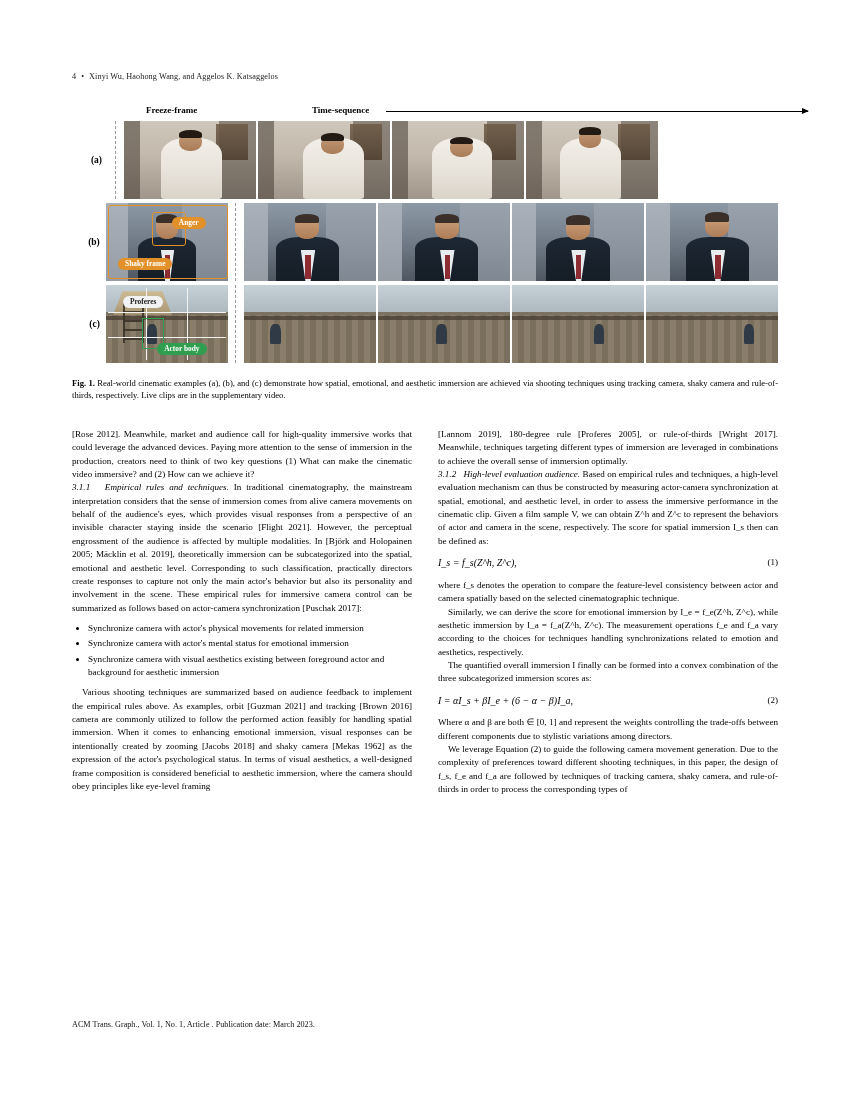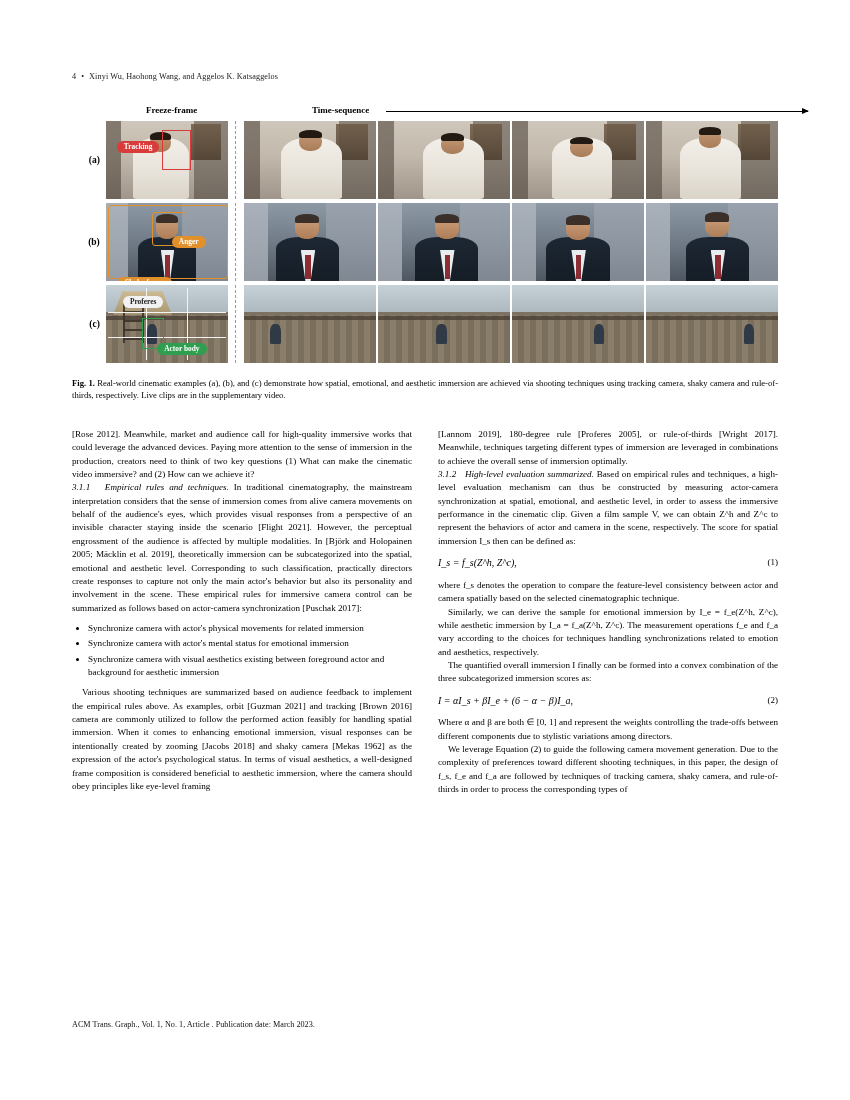--- a/index.html
+++ b/index.html
@@ -342,16 +342,6 @@
         <div class="fig-row">
           <div class="row-label">(a)</div>
 
-          <div class="freeze-cell">
-            <div class="fr a-bg"></div>
-            <div class="a-wall"></div>
-            <div class="a-cab"></div>
-            <div class="a-person" style="left:22%;"></div>
-            <div class="a-head" style="left:36%; top:16%;"></div>
-            <div class="a-hair" style="left:36%; top:14%;"></div>
-            <div class="box-red" style="left:46%; top:12%; width:22%; height:48%;"></div>
-            <div class="anno anno-red" style="left:9%; top:26%;">Tracking</div>
-          </div>
 
           <div class="divider"></div>
 

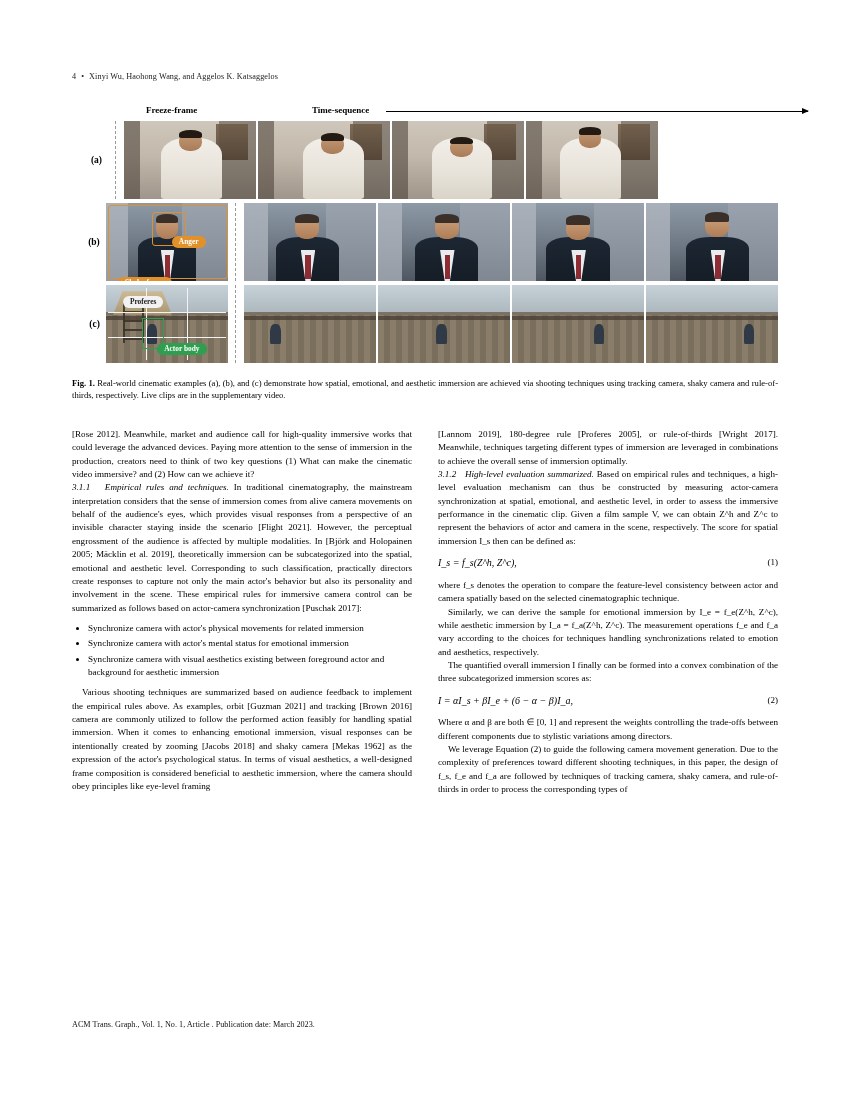--- a/index.html
+++ b/index.html
@@ -234,7 +234,7 @@
     line-height:1.1;
   }
   .anno-red   { background:#d93b3b; }
-  .anno-orange{ background:#e2912a;margin-top:19px; }
+  .anno-orange{ background:#e2912a; }
   .anno-white { background:#f2f2f2; color:#222; }
   .anno-green { background:#2f9e4f; }
 

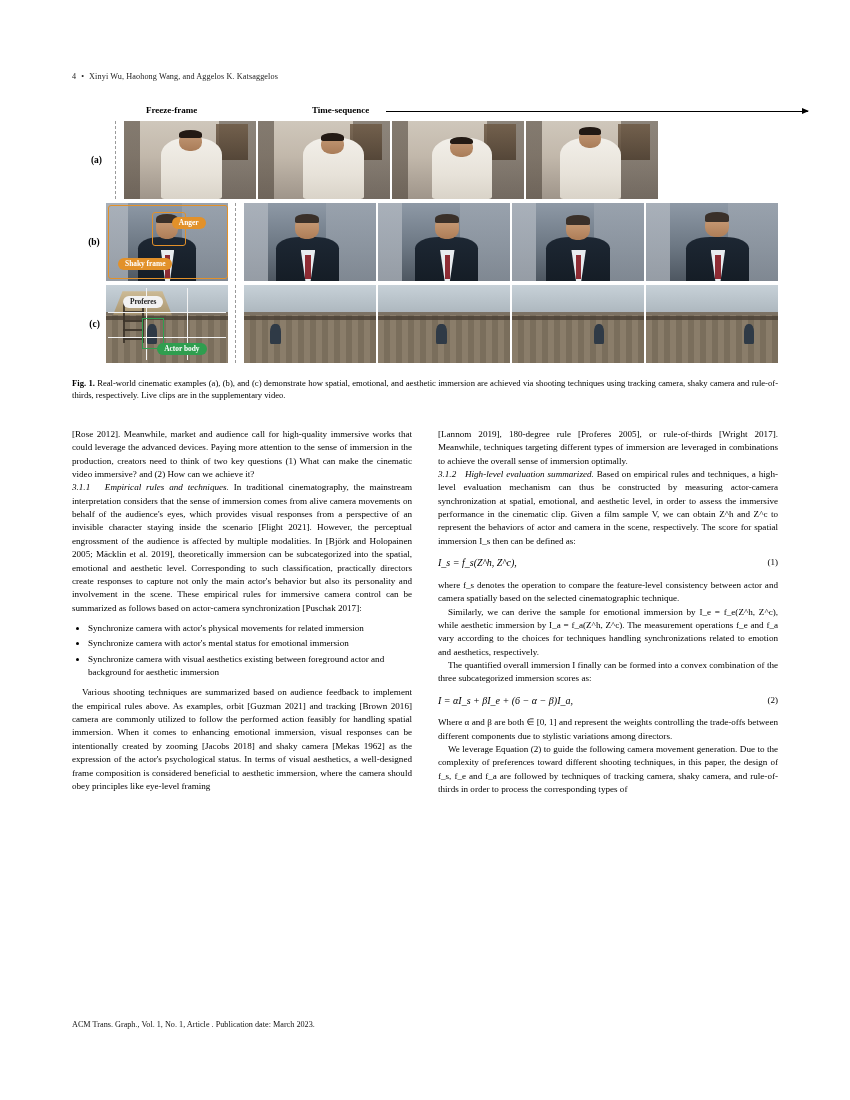--- a/index.html
+++ b/index.html
@@ -527,7 +527,7 @@
 
         <p class="subhead noind">
           <span class="num">3.1.2</span>
-          &nbsp;&nbsp;<i>High-level evaluation summarized.</i>
+          &nbsp;&nbsp;<i>High-level evaluation audience.</i>
           <span>Based on empirical rules and techniques, a high-level evaluation mechanism can thus be constructed by measuring actor-camera synchronization at spatial, emotional, and aesthetic level, in order to assess the immersive performance in the cinematic clip. Given a film sample V, we can obtain Z^h and Z^c to represent the behaviors of actor and camera in the scene, respectively. The score for spatial immersion I_s then can be defined as:</span>
         </p>
 

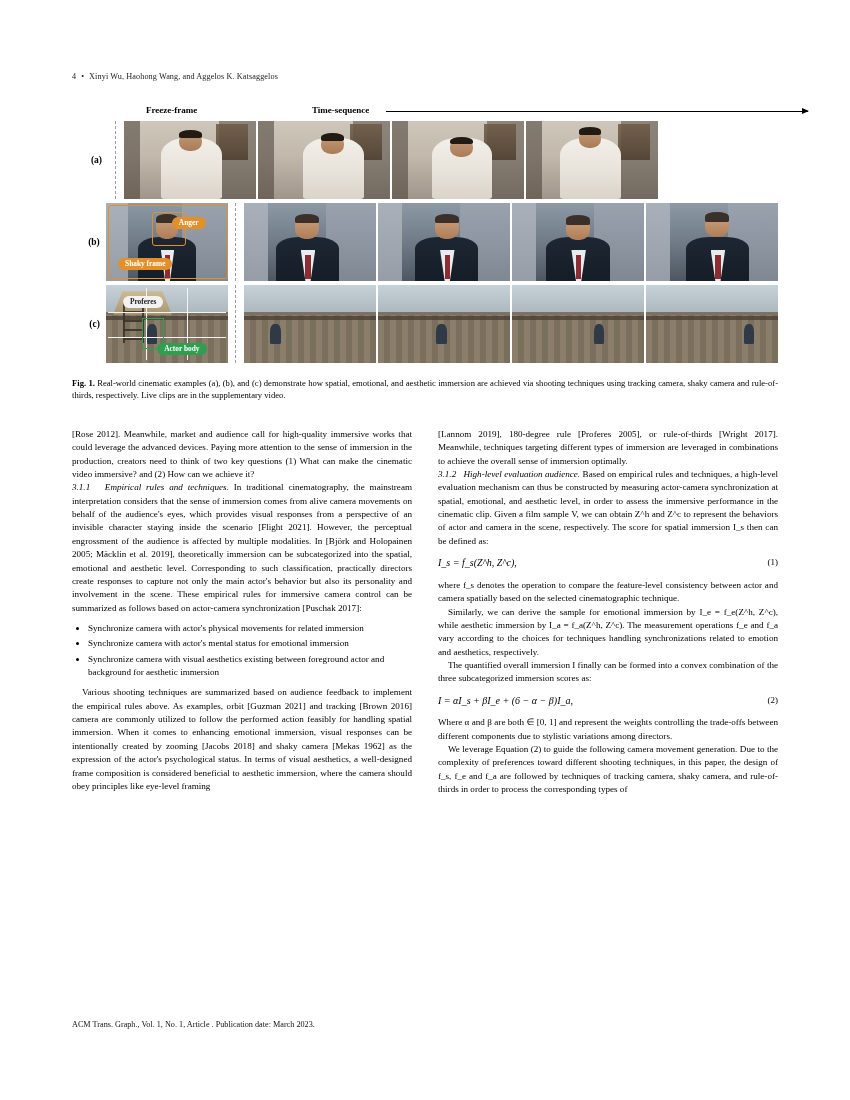--- a/index.html
+++ b/index.html
@@ -537,7 +537,7 @@
         </div>
 
         <p class="noind">where f_s denotes the operation to compare the feature-level consistency between actor and camera spatially based on the selected cinematographic technique.</p>
-        <p>Similarly, we can derive the sample for emotional immersion by I_e = f_e(Z^h, Z^c), while aesthetic immersion by I_a = f_a(Z^h, Z^c). The measurement operations f_e and f_a vary according to the choices for techniques handling synchronizations related to emotion and aesthetics, respectively.</p>
+        <p>Similarly, we can derive the score for emotional immersion by I_e = f_e(Z^h, Z^c), while aesthetic immersion by I_a = f_a(Z^h, Z^c). The measurement operations f_e and f_a vary according to the choices for techniques handling synchronizations related to emotion and aesthetics, respectively.</p>
         <p>The quantified overall immersion I finally can be formed into a convex combination of the three subcategorized immersion scores as:</p>
 
         <div class="eq">

